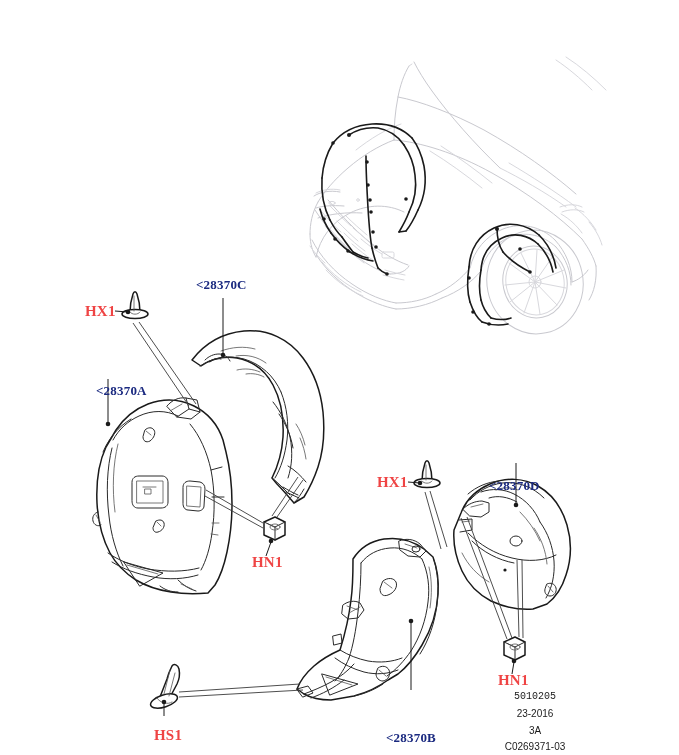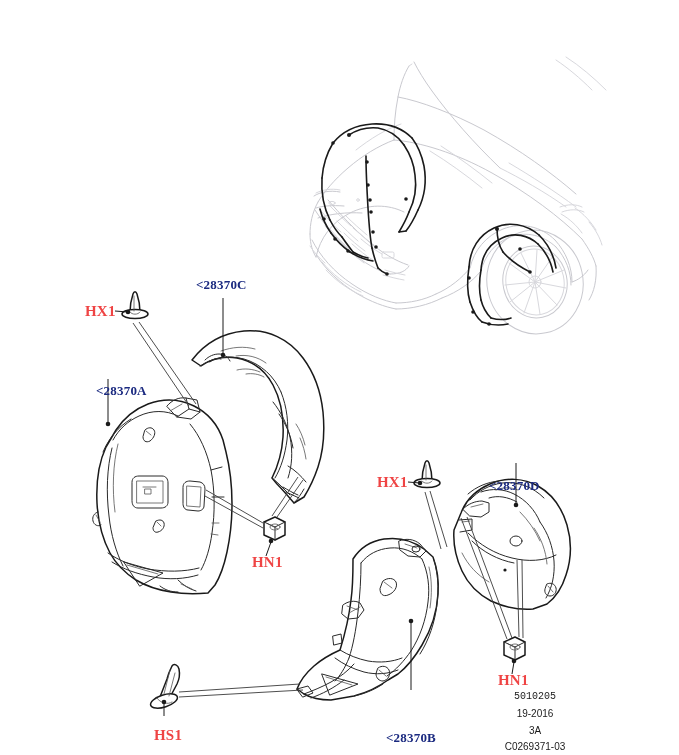--- a/index.html
+++ b/index.html
@@ -572,7 +572,7 @@
   <div class="lbl lbl-fast" style="left:154px; top:727px;">HS1</div>
 
   <div class="footer-line" style="left:495px; top:691px; width:80px;font-family:Liberation Mono, monospace;">5010205</div>
-  <div class="footer-line" style="left:495px; top:708px; width:80px;">19-2016</div>
+  <div class="footer-line" style="left:495px; top:708px; width:80px;">23-2016</div>
   <div class="footer-line" style="left:495px; top:725px; width:80px;">3A</div>
   <div class="footer-line" style="left:487px; top:741px; width:96px;">C0269371-03</div>
 

